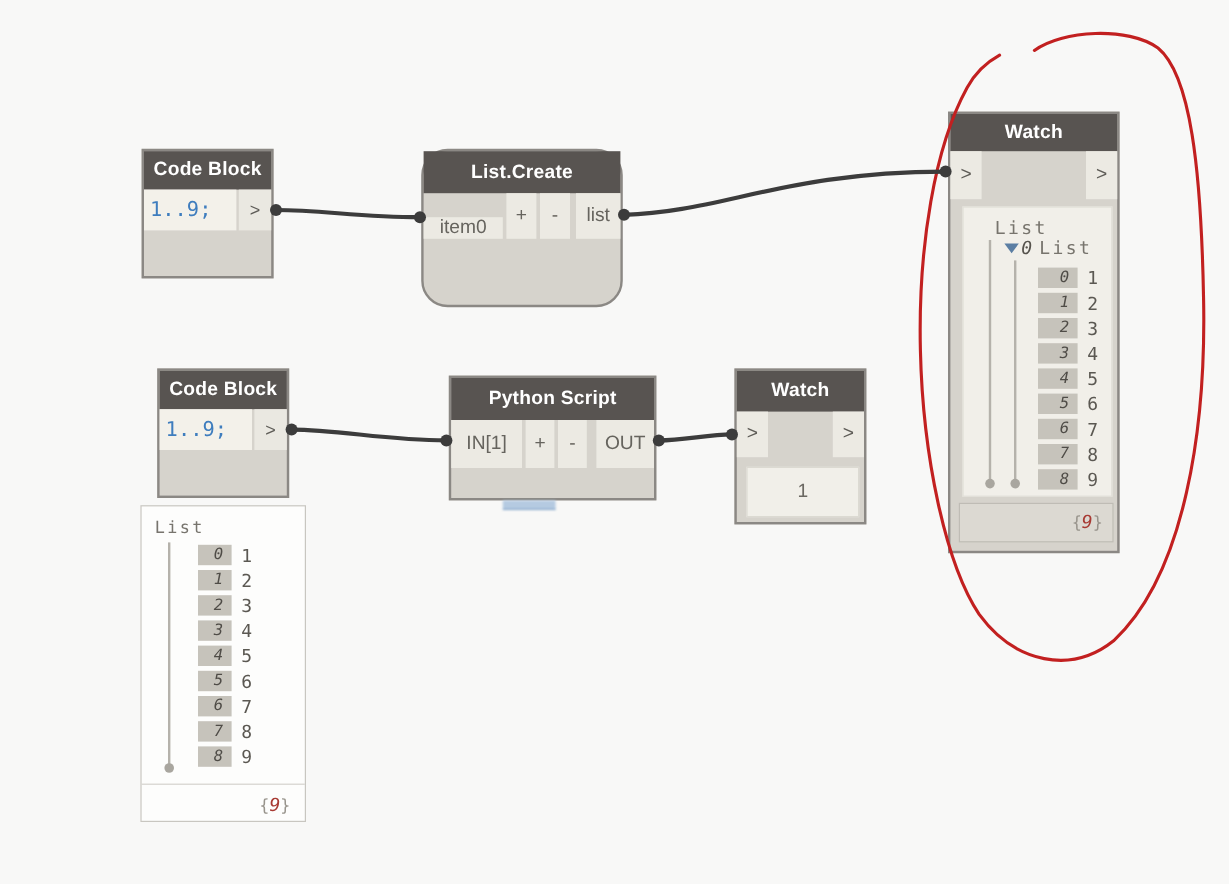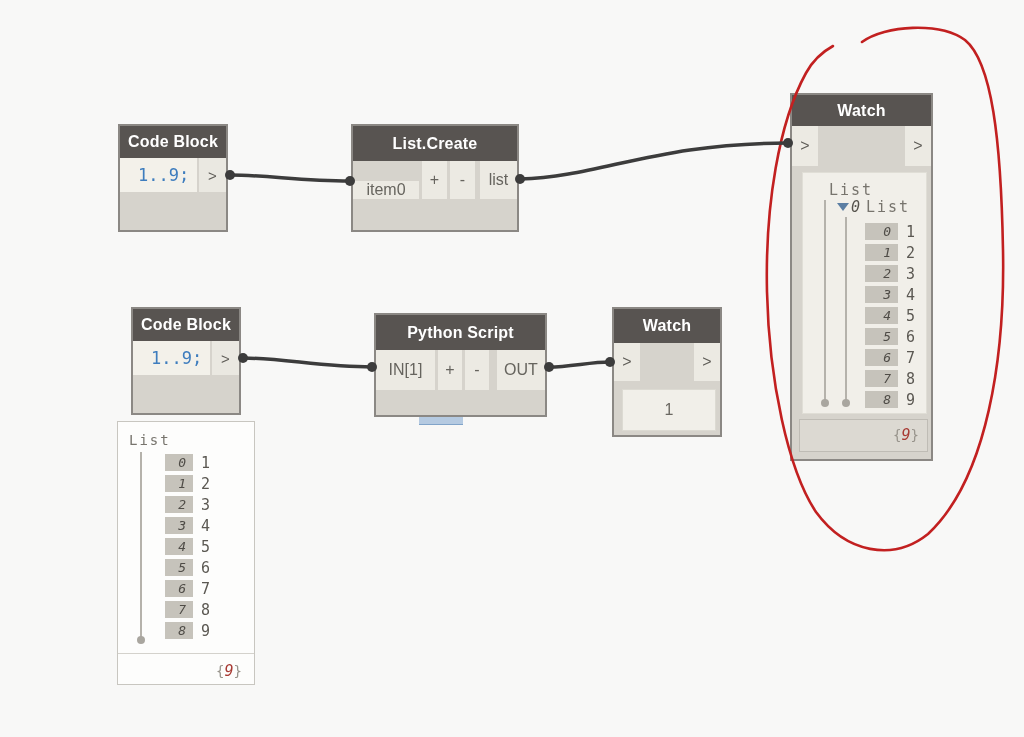--- a/index.html
+++ b/index.html
@@ -131,7 +131,7 @@
     <div class="node-body"></div>
   </div>
 
-  <div class="node fn" style="left:351px; top:124px; width:168px; height:108px;">
+  <div class="node fn" style="left:351px; top:124px; width:168px; height:132px;border-radius:22px;">
     <div class="node-header">List.Create</div>
     <div class="port-row">
       <div class="pbox" style="width:66px;margin-top:20px;">item0</div>

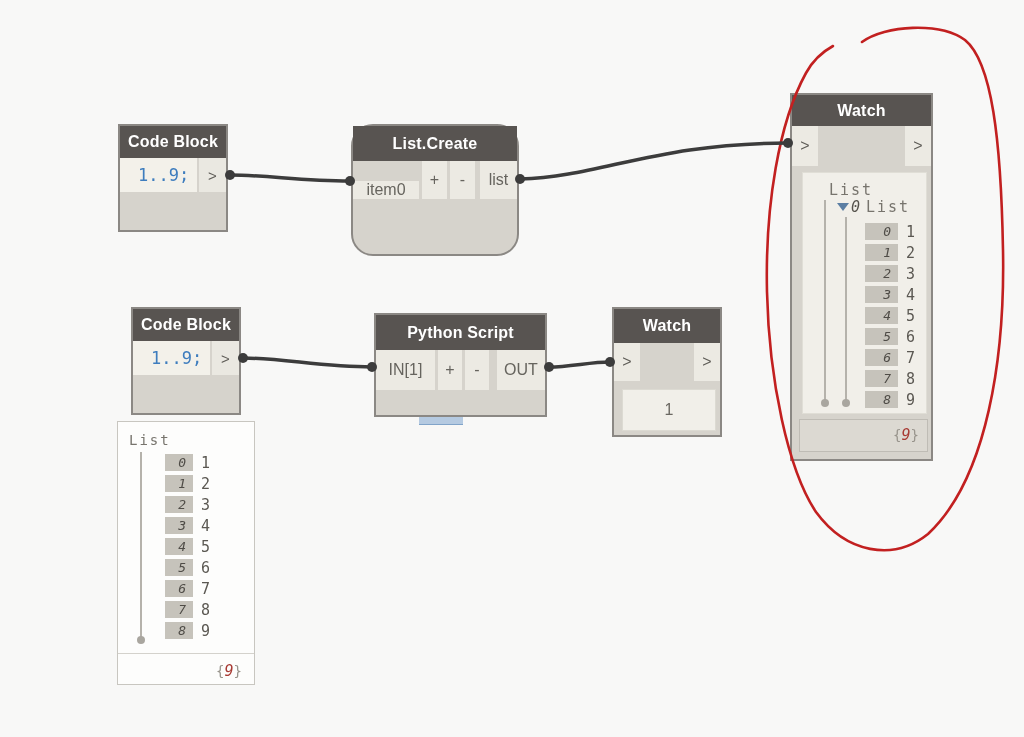--- a/index.html
+++ b/index.html
@@ -24,7 +24,7 @@
   .cb .node-header { height:32px; }
   .cb .port-row { height:34px; }
   .cb .code-box { flex:1; background:#f3f1ea; color:#3e7dbe; font-size:17px;
-                  display:flex; align-items:center; padding-left:18px; }
+                  display:flex; align-items:center; padding-left:5px; }
   .cb .out-chip { width:27px; margin-left:2px; background:#eae8e1; color:#5e5c57; font-size:15px;
                   display:flex; align-items:center; justify-content:center; }
   .cb .node-body { flex:1; }

